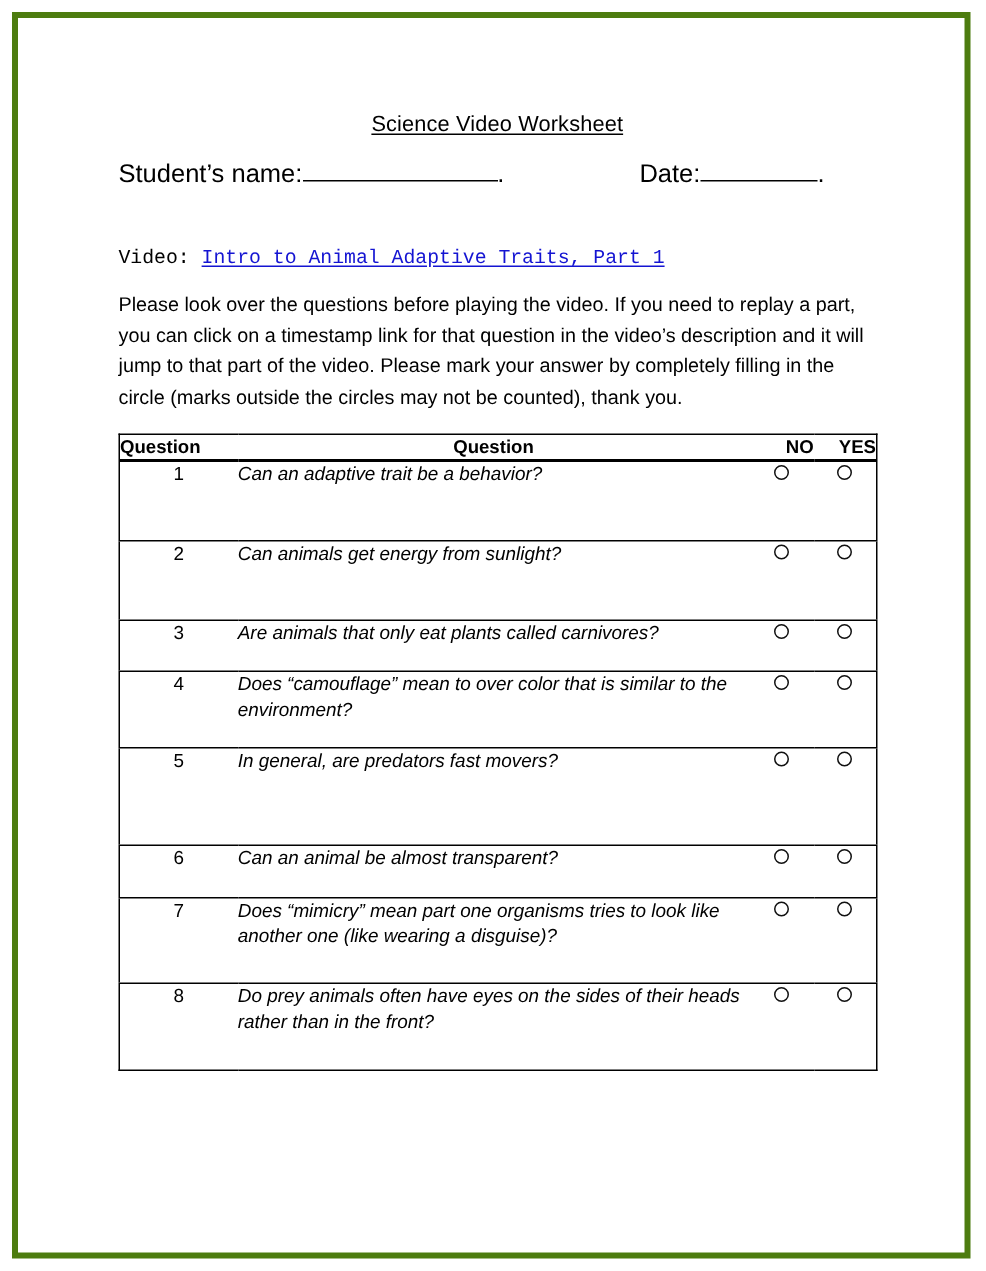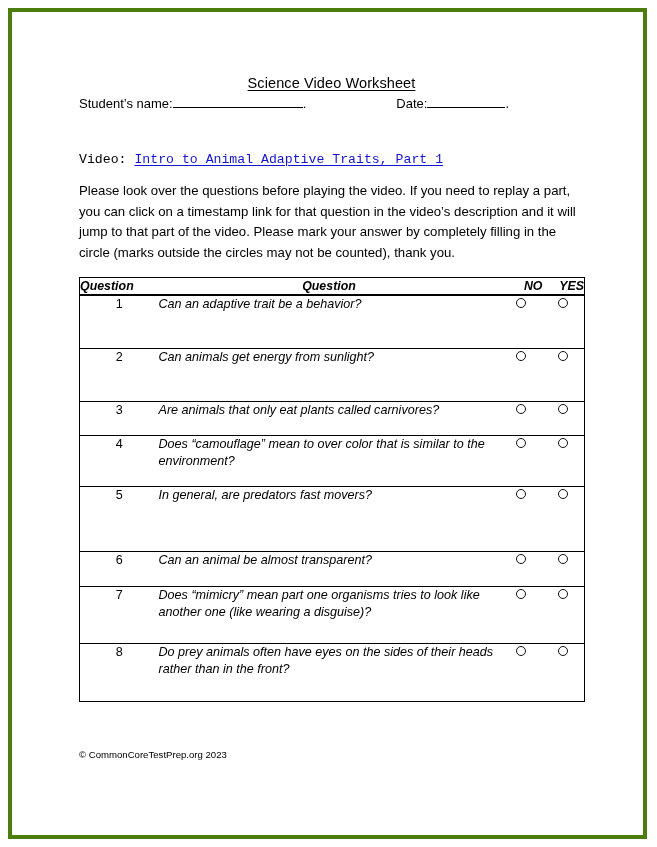--- a/index.html
+++ b/index.html
@@ -39,8 +39,8 @@
     letter-spacing: 0.1px;
   }
   .id-row {
-    margin-top: 1px;
-    font-size: 13px;
+    margin-top: 13px;
+    font-size: 17px;
     line-height: 19px;
     white-space: nowrap;
   }

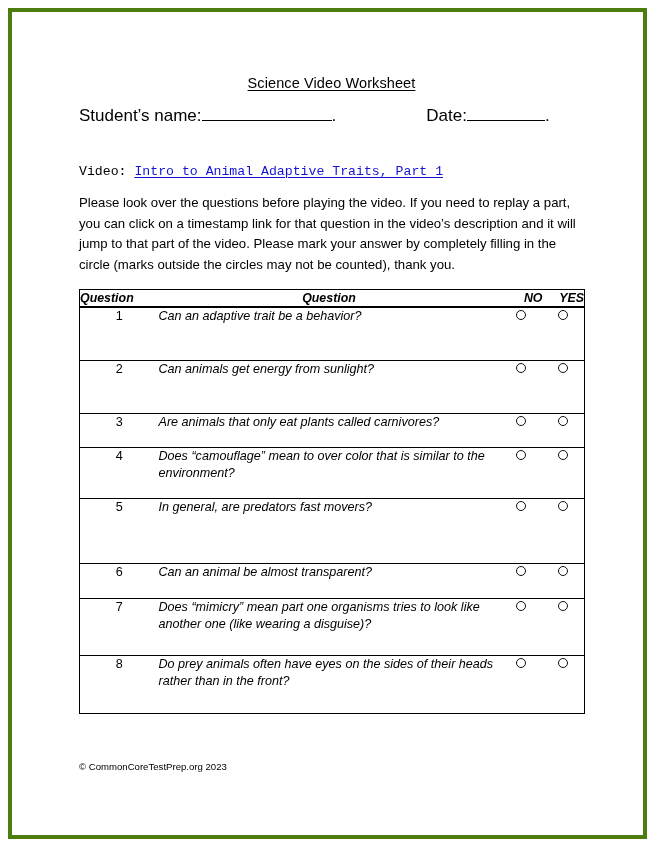--- a/index.html
+++ b/index.html
@@ -94,7 +94,6 @@
     line-height: 16px;
     padding: 2px 0 2px 0;
     border-bottom: 2px solid #000 !important;
-    font-style: italic;
   }
   th.h-num { text-align: left; padding-left: 9px; }
   th.h-q   { text-align: center; }

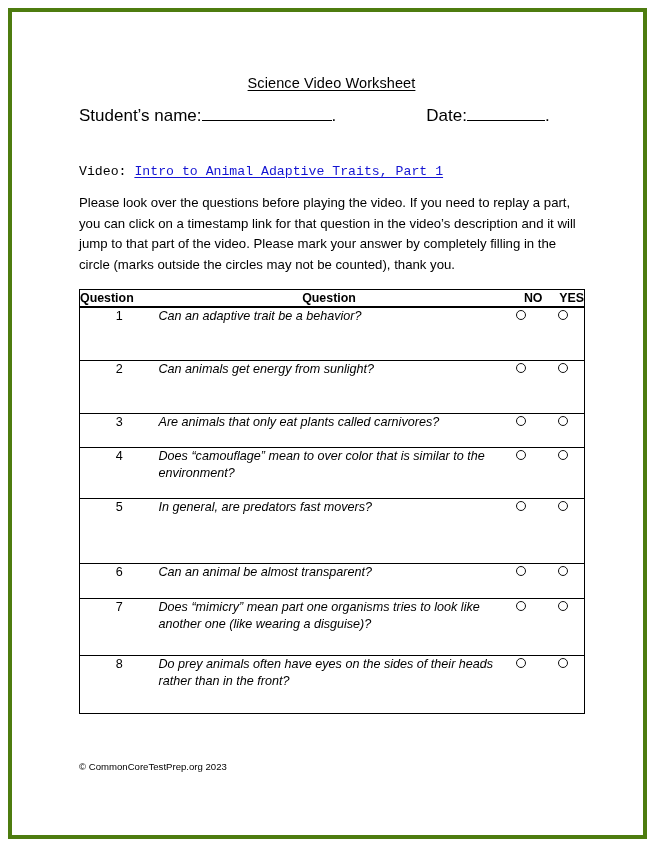--- a/index.html
+++ b/index.html
@@ -224,7 +224,6 @@
         </tbody>
     </table>
 
-    <div class="footer">© CommonCoreTestPrep.org 2023</div>
   </div>
 </div>
 

